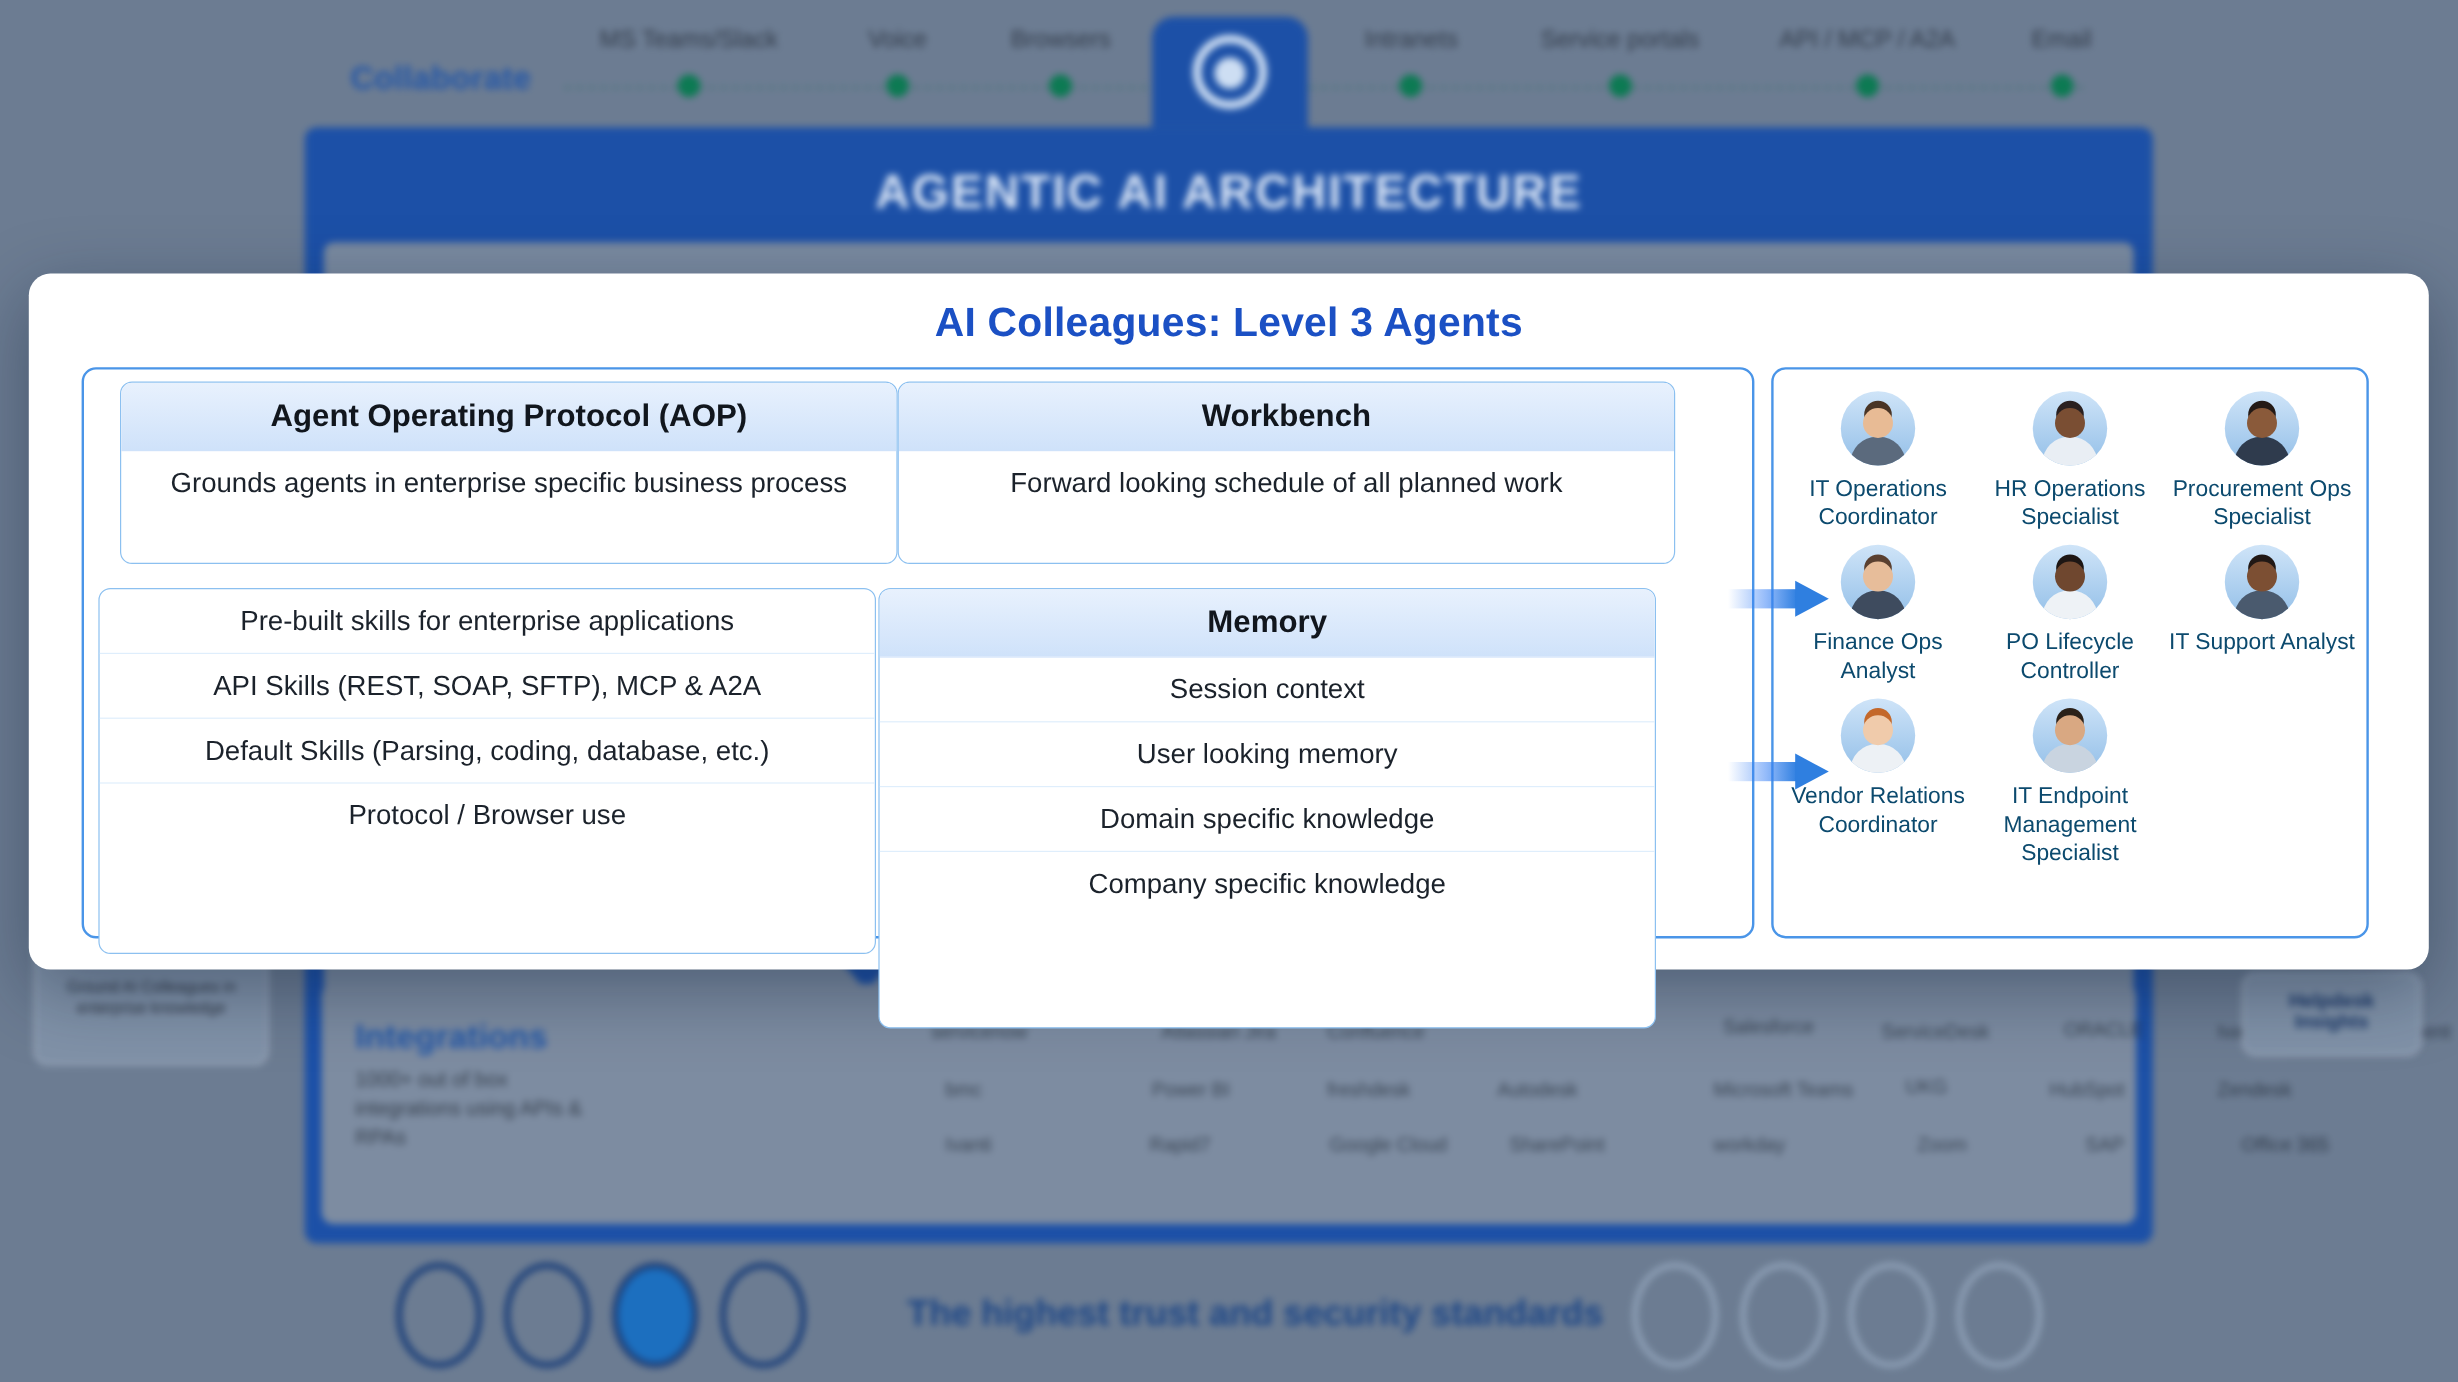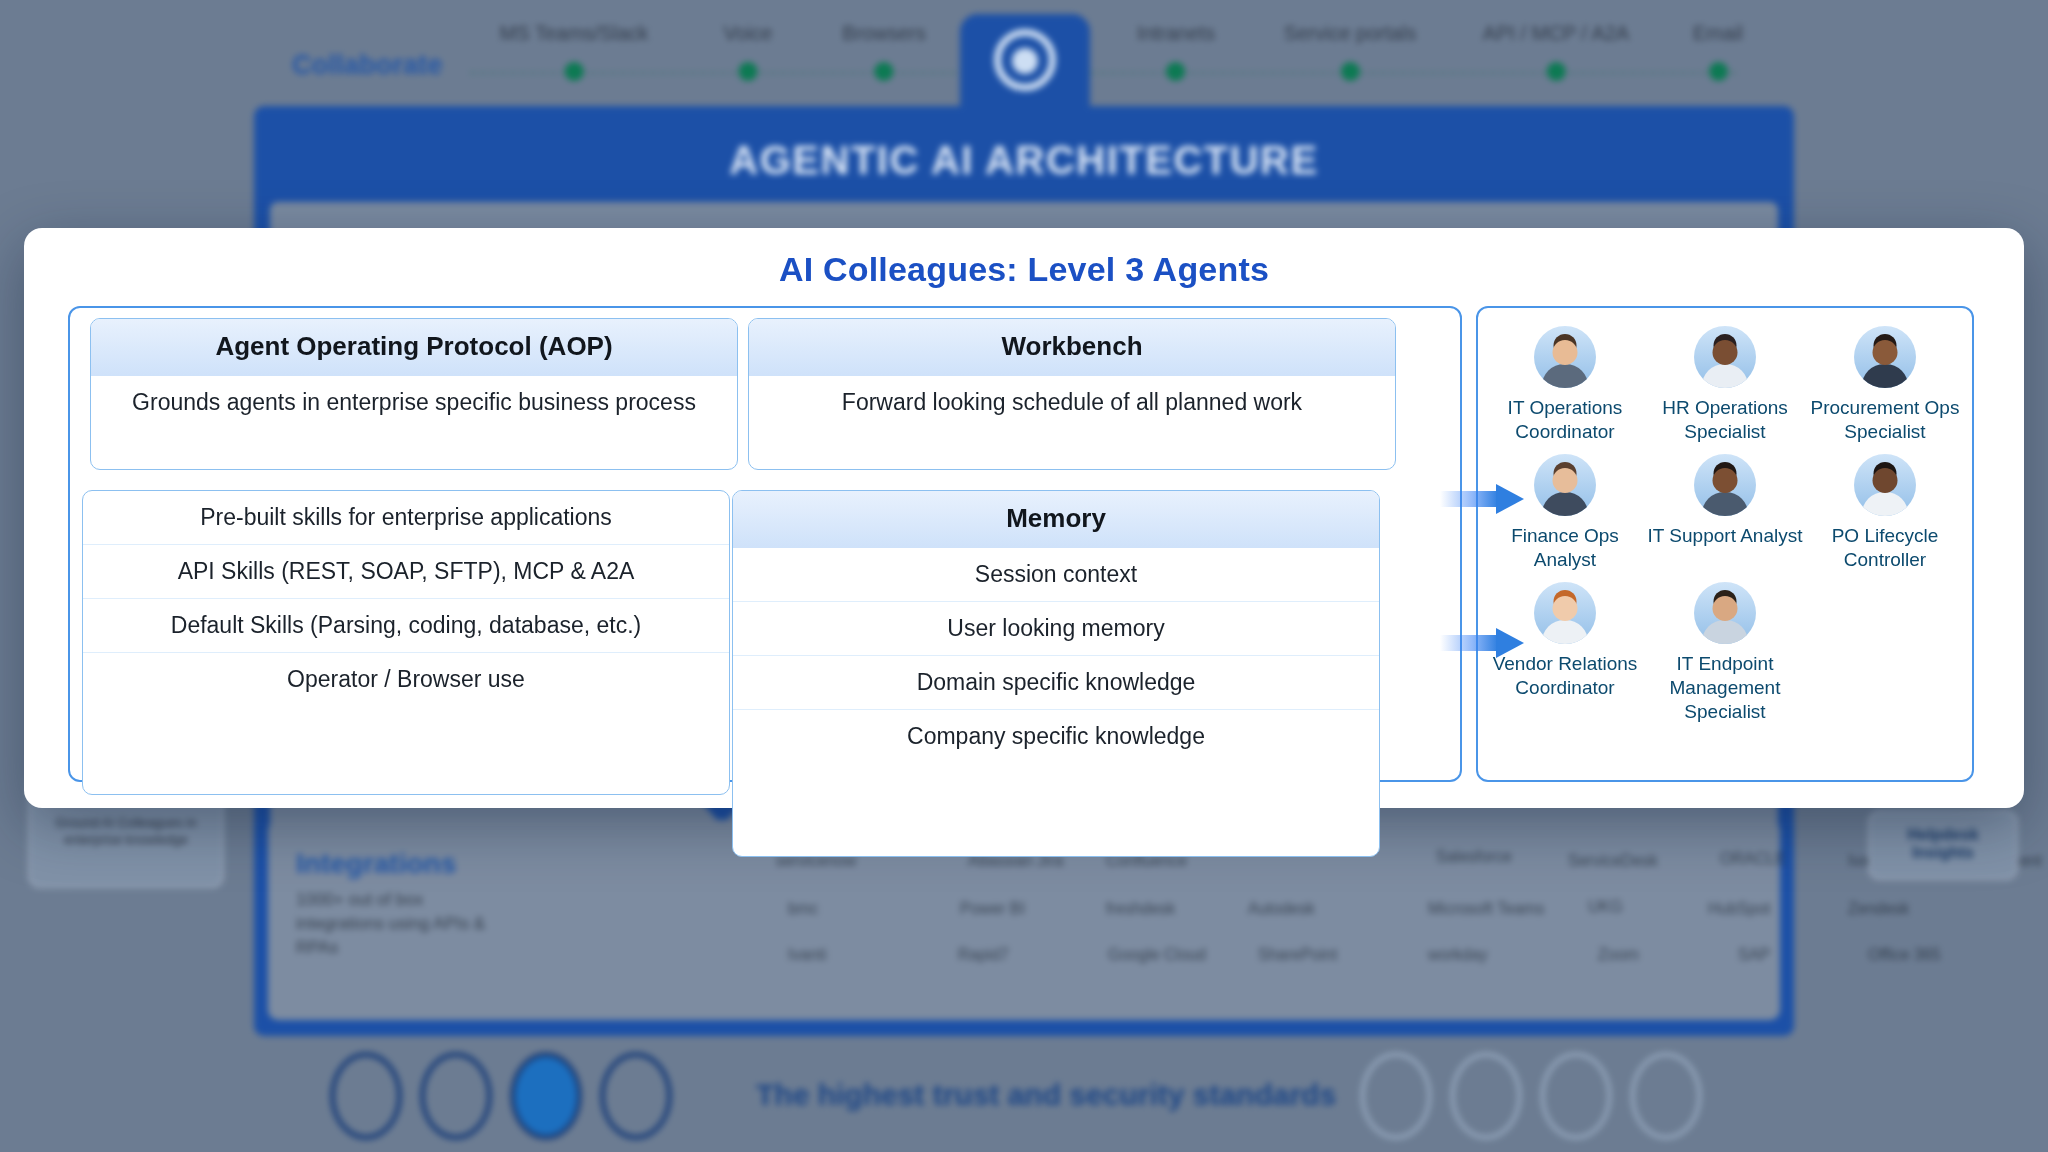--- a/index.html
+++ b/index.html
@@ -154,7 +154,7 @@
   }
   .card-row:last-child { border-bottom: none; }
 
-  #card-aop    { left: 20px;  top: 10px;  width: 648px; height: 152px; }
+  #card-aop    { left: 30px;  top: 10px;  width: 648px; height: 152px; }
   #card-skills { left: 12px;  top: 182px; width: 648px; height: 305px; }
   #card-work   { left: 678px; top: 10px;  width: 648px; height: 152px; }
   #card-memory { left: 662px; top: 182px; width: 648px; height: 367px; }

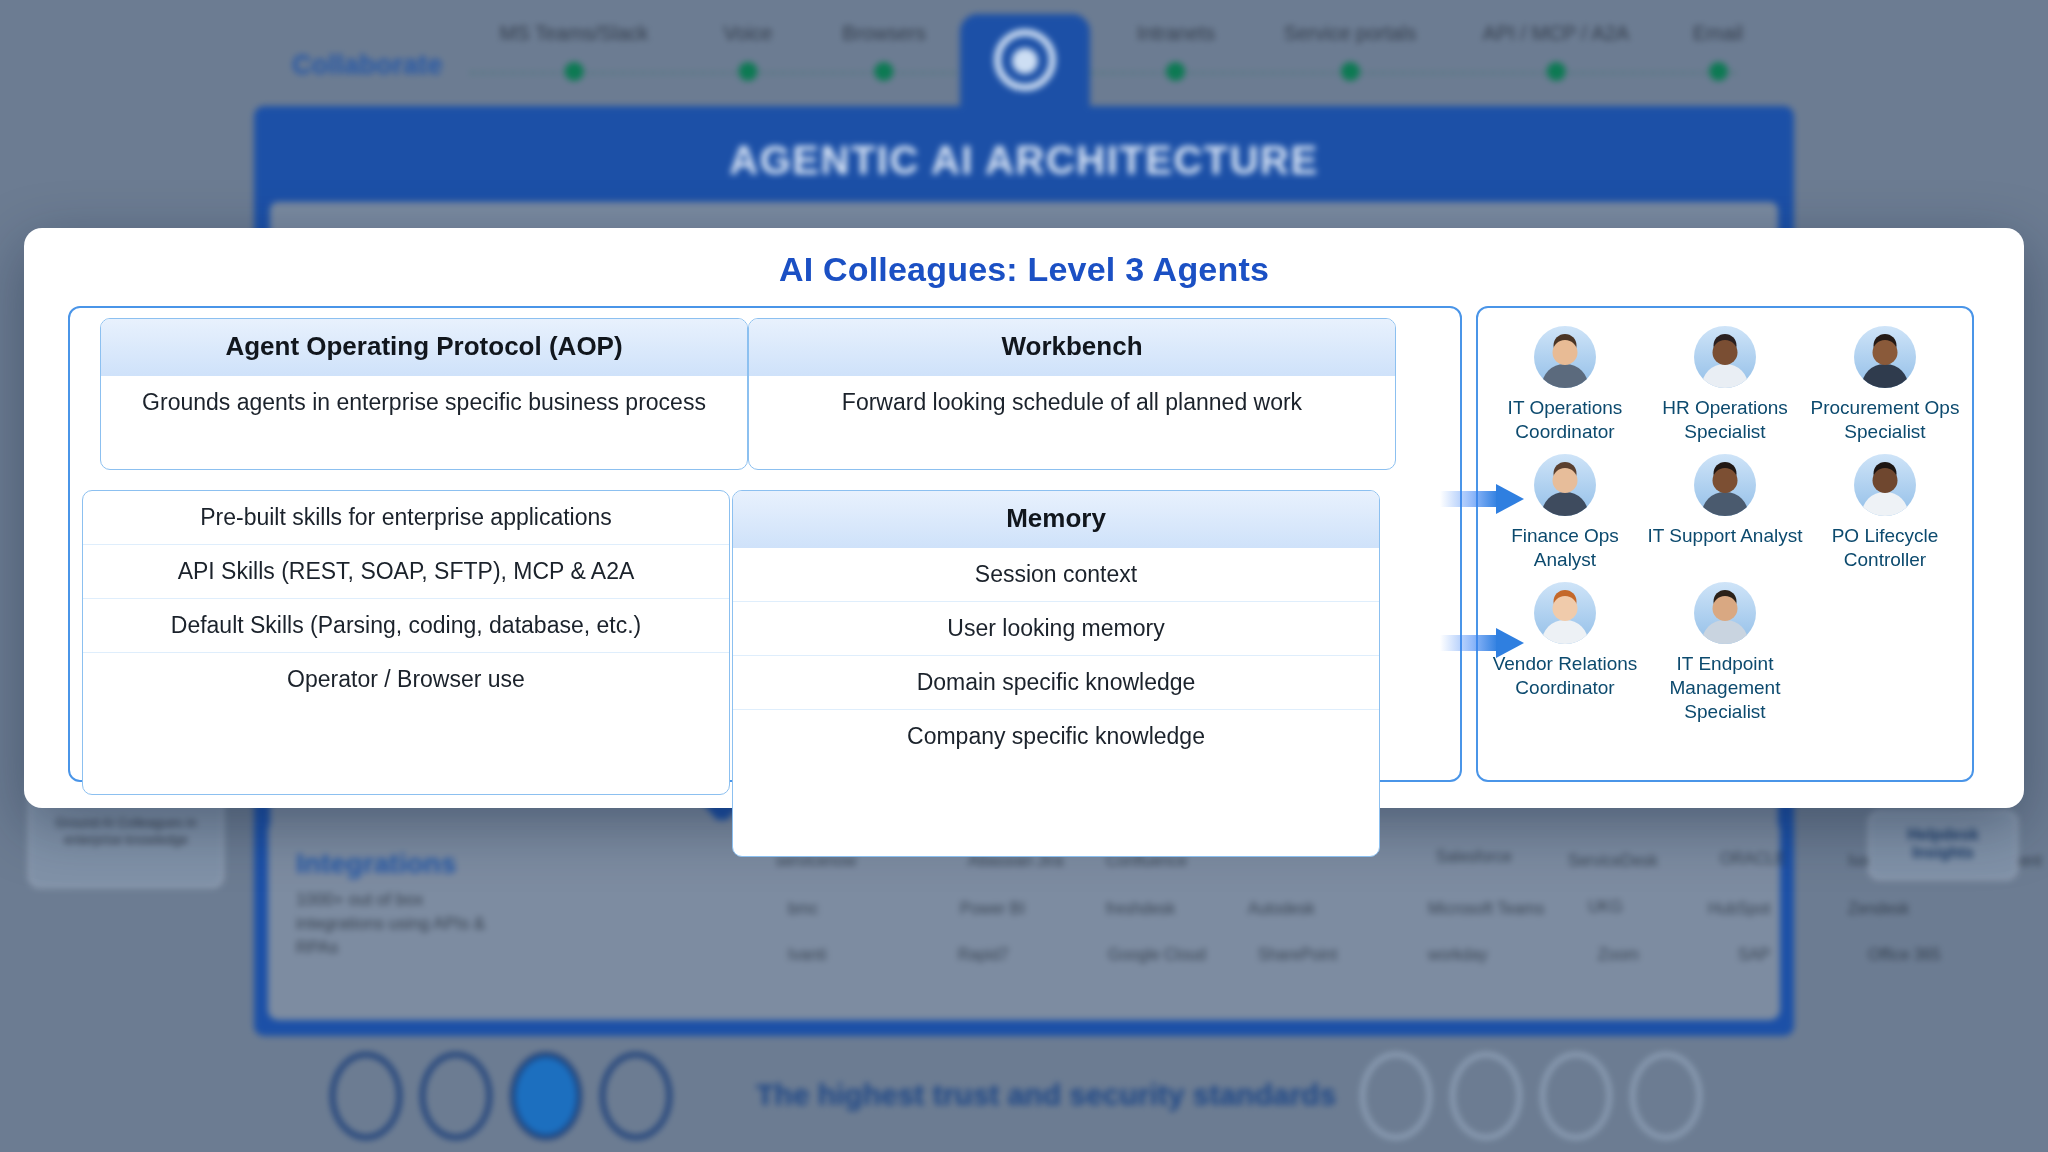--- a/index.html
+++ b/index.html
@@ -392,6 +392,13 @@
           </div>
           <div class="agent">
             <div class="avatar">
+              <div class="body" style="background:#eef2f6"></div>
+              <div class="head" style="background:#6f472f;box-shadow:0 -7px 0 -1px #1d1614"></div>
+            </div>
+            <div class="label">PO Lifecycle Controller</div>
+          </div>
+          <div class="agent">
+            <div class="avatar">
               <div class="body" style="background:#4a5a6e"></div>
               <div class="head" style="background:#7c4f33;box-shadow:0 -7px 0 -1px #211815"></div>
             </div>
@@ -399,13 +406,6 @@
           </div>
           <div class="agent">
             <div class="avatar">
-              <div class="body" style="background:#eef2f6"></div>
-              <div class="head" style="background:#6f472f;box-shadow:0 -7px 0 -1px #1d1614"></div>
-            </div>
-            <div class="label">PO Lifecycle Controller</div>
-          </div>
-          <div class="agent">
-            <div class="avatar">
               <div class="body" style="background:#edf1f5"></div>
               <div class="head" style="background:#f0cbab;box-shadow:0 -7px 0 -1px #c4682a"></div>
             </div>

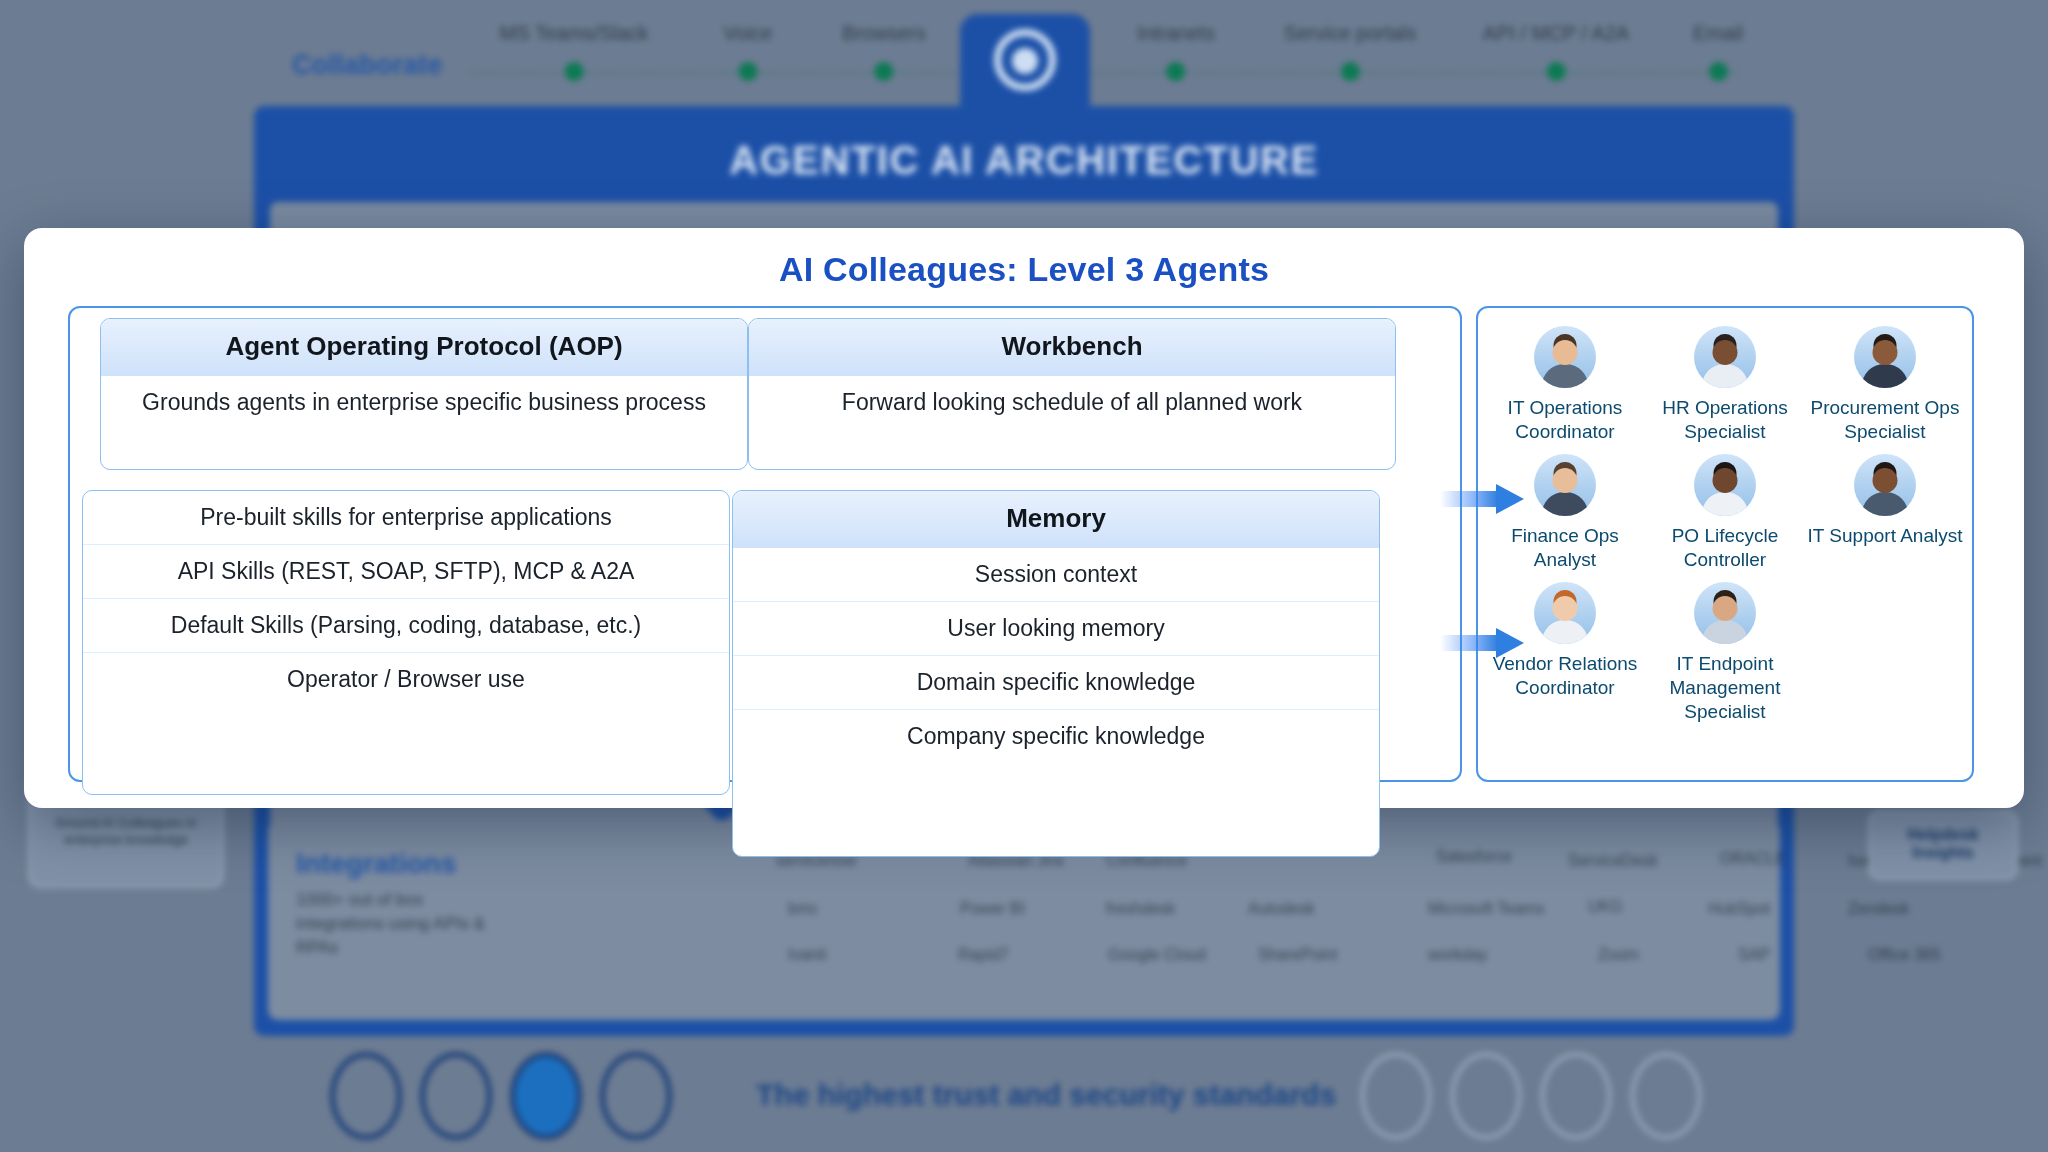--- a/index.html
+++ b/index.html
@@ -339,7 +339,7 @@
         <div class="card-row">Pre-built skills for enterprise applications</div>
         <div class="card-row">API Skills (REST, SOAP, SFTP), MCP &amp; A2A</div>
         <div class="card-row">Default Skills (Parsing, coding, database, etc.)</div>
-        <div class="card-row">Operator / Browser use</div>
+        <div class="card-row">Protocol / Browser use</div>
       </div>
 
       <div class="card" id="card-memory">

